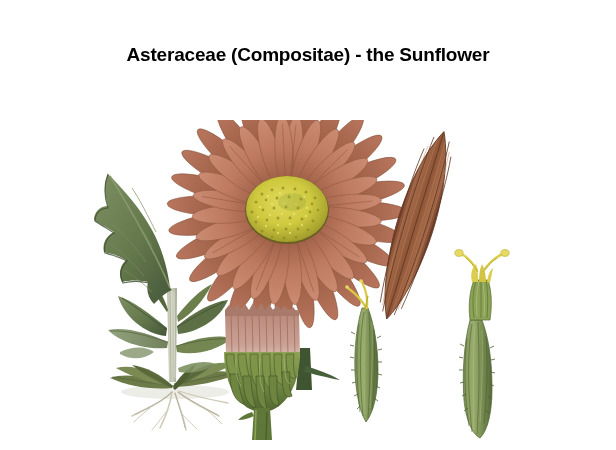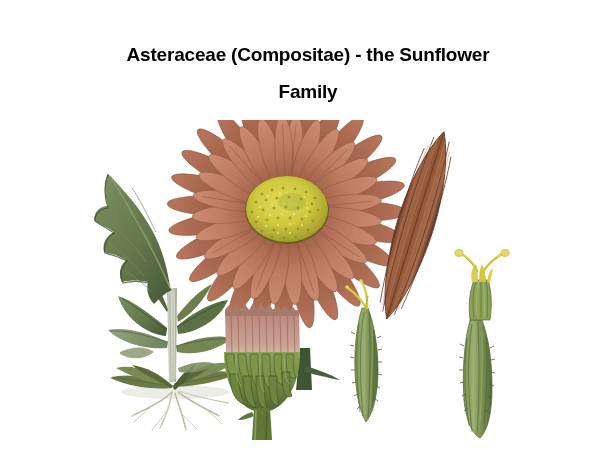--- a/index.html
+++ b/index.html
@@ -54,7 +54,6 @@
 
   <div id="title-block">
     <div>Asteraceae (Compositae) - the Sunflower</div>
-    <div>Family</div>
   </div>
 
   <div id="illustration">

